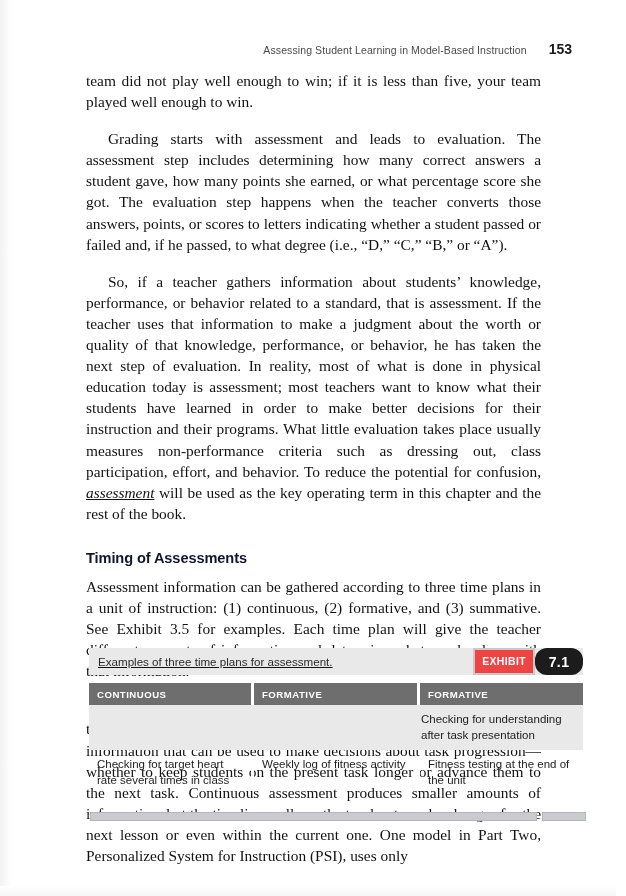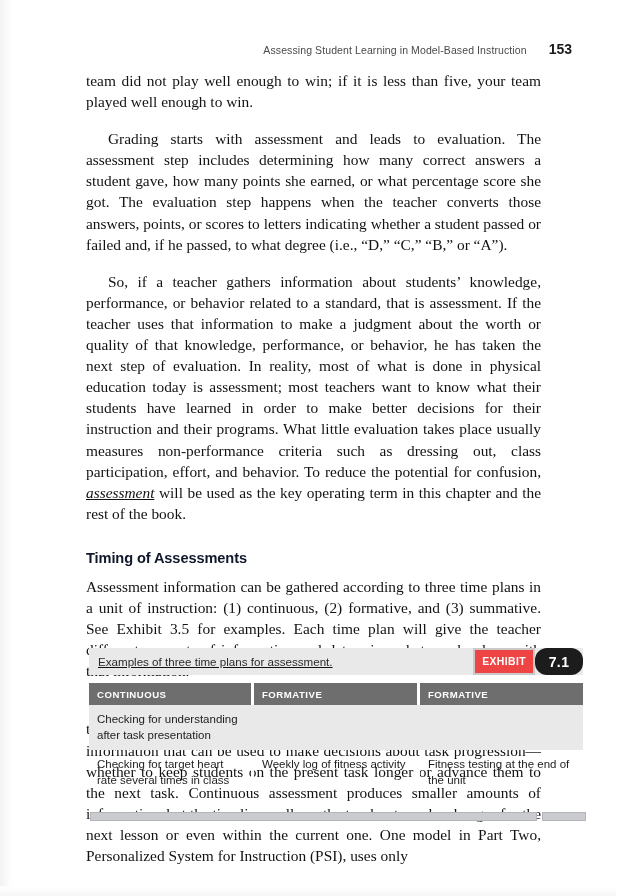--- a/index.html
+++ b/index.html
@@ -167,7 +167,7 @@
     display: flex;
     padding: 7px 0 7px 0;
   }
-  .exhibit-row.shaded { background: #e9e9e9; }
+  .exhibit-row.shaded { background: #e9e9e9; justify-content: flex-end; }
   .exhibit-row .cell {
     font-size: 11.5px;
     line-height: 15.6px;

